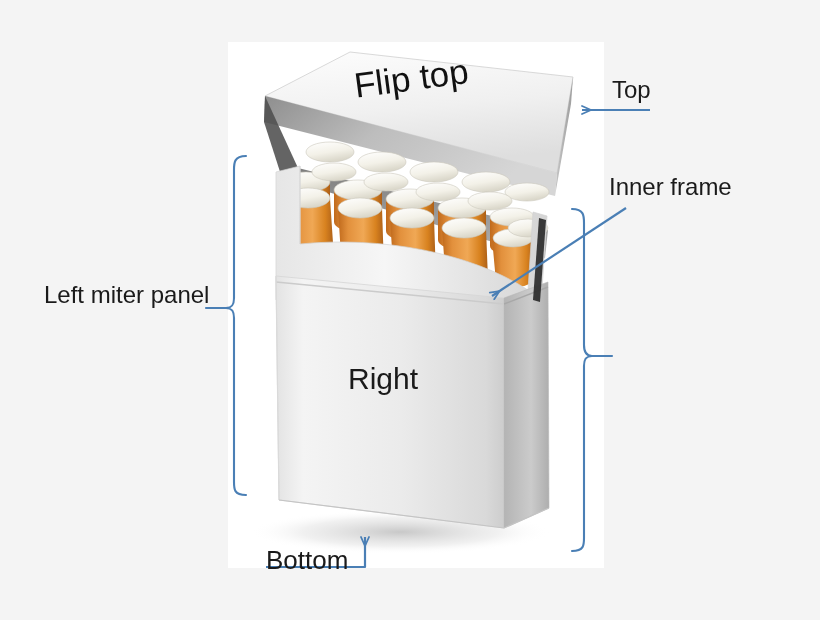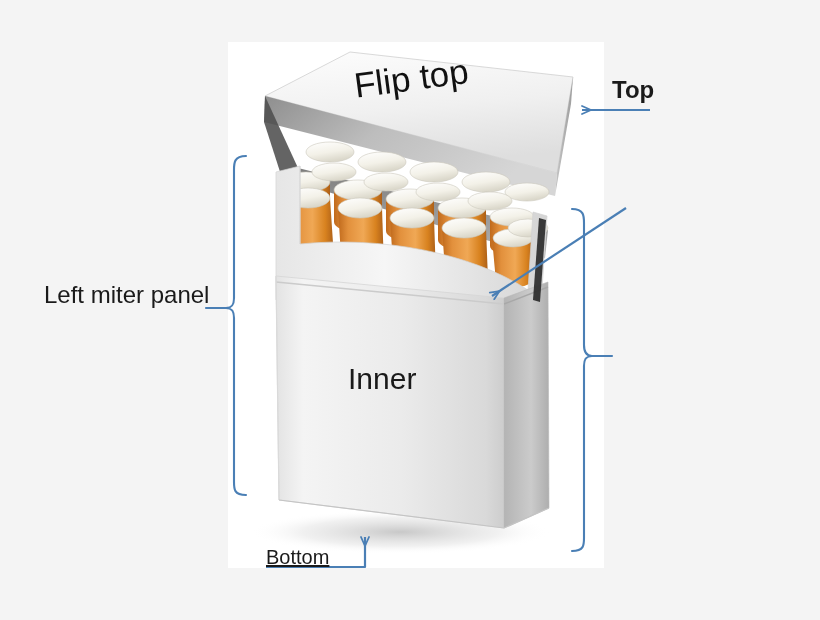--- a/index.html
+++ b/index.html
@@ -60,7 +60,6 @@
     left: 612px;
     top: 78px;
     font-size: 24px;
-    font-weight: bold;
   }
   #label-inner-frame {
     left: 609px;

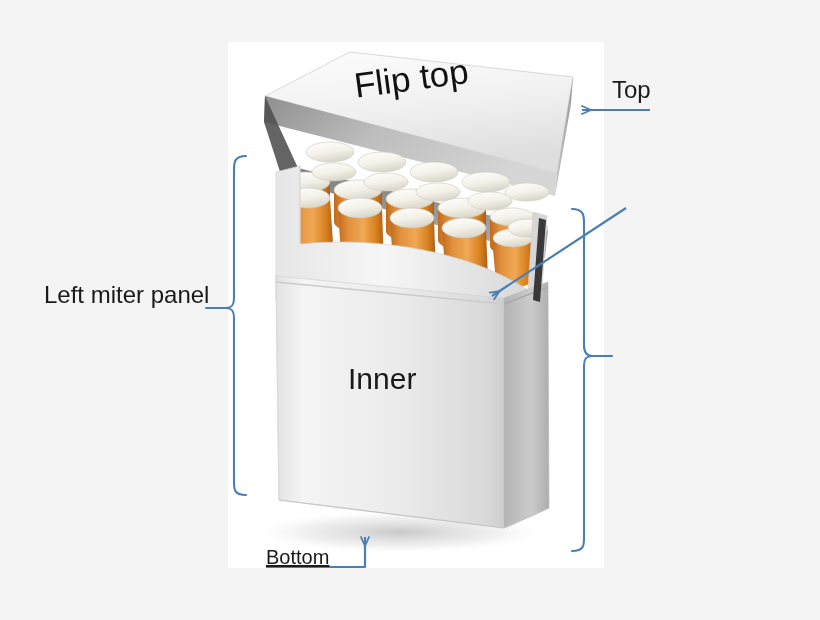--- a/index.html
+++ b/index.html
@@ -314,6 +314,7 @@
 
   <div class="lbl" id="label-top">Top</div>
 
+  <div class="lbl" id="label-inner-frame">Inner frame</div>
 
   <div class="lbl" id="label-left-miter">Left miter panel</div>
 

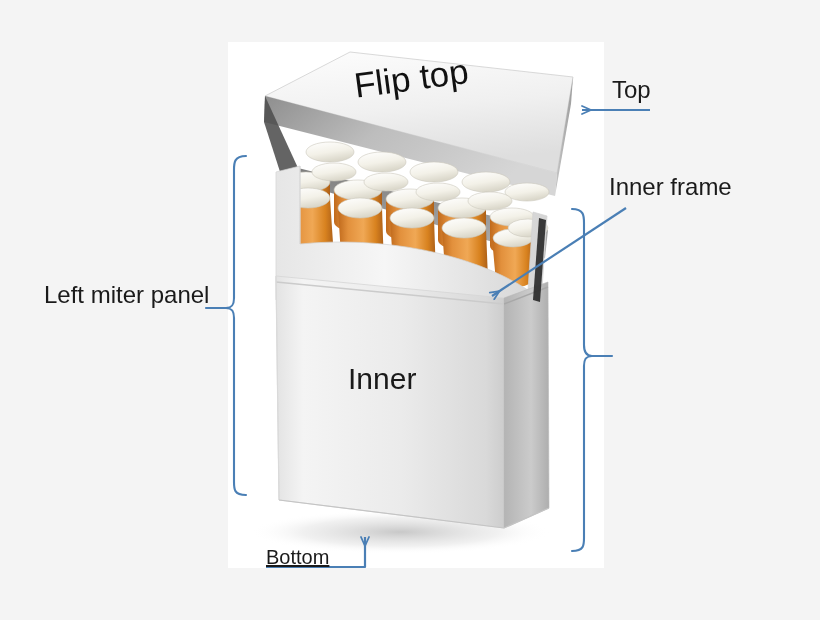--- a/index.html
+++ b/index.html
@@ -310,7 +310,7 @@
 
   <div class="lbl" id="label-fliptop">Flip top</div>
 
-  <div class="lbl" id="label-front">Inner</div>
+  <div class="lbl" id="label-front">Right</div>
 
   <div class="lbl" id="label-top">Top</div>
 

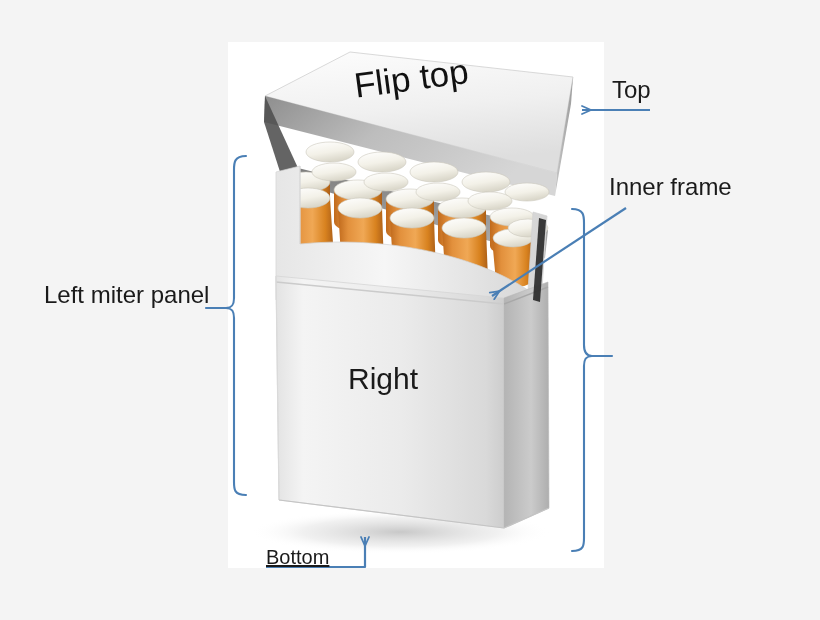--- a/index.html
+++ b/index.html
@@ -80,8 +80,7 @@
   #label-bottom {
     left: 266px;
     top: 547px;
-    font-size: 20px;
-    text-decoration: underline;
+    font-size: 26px;
   }
 </style>
 </head>

